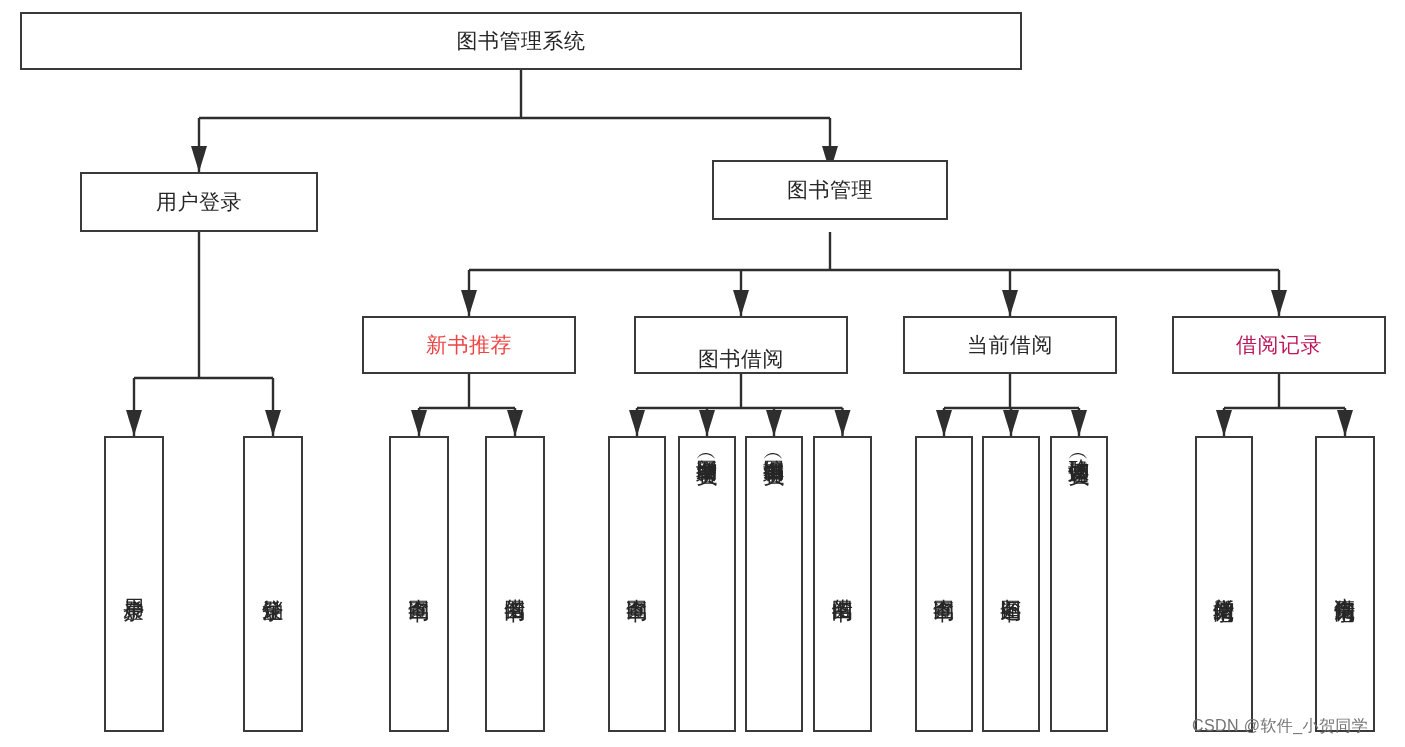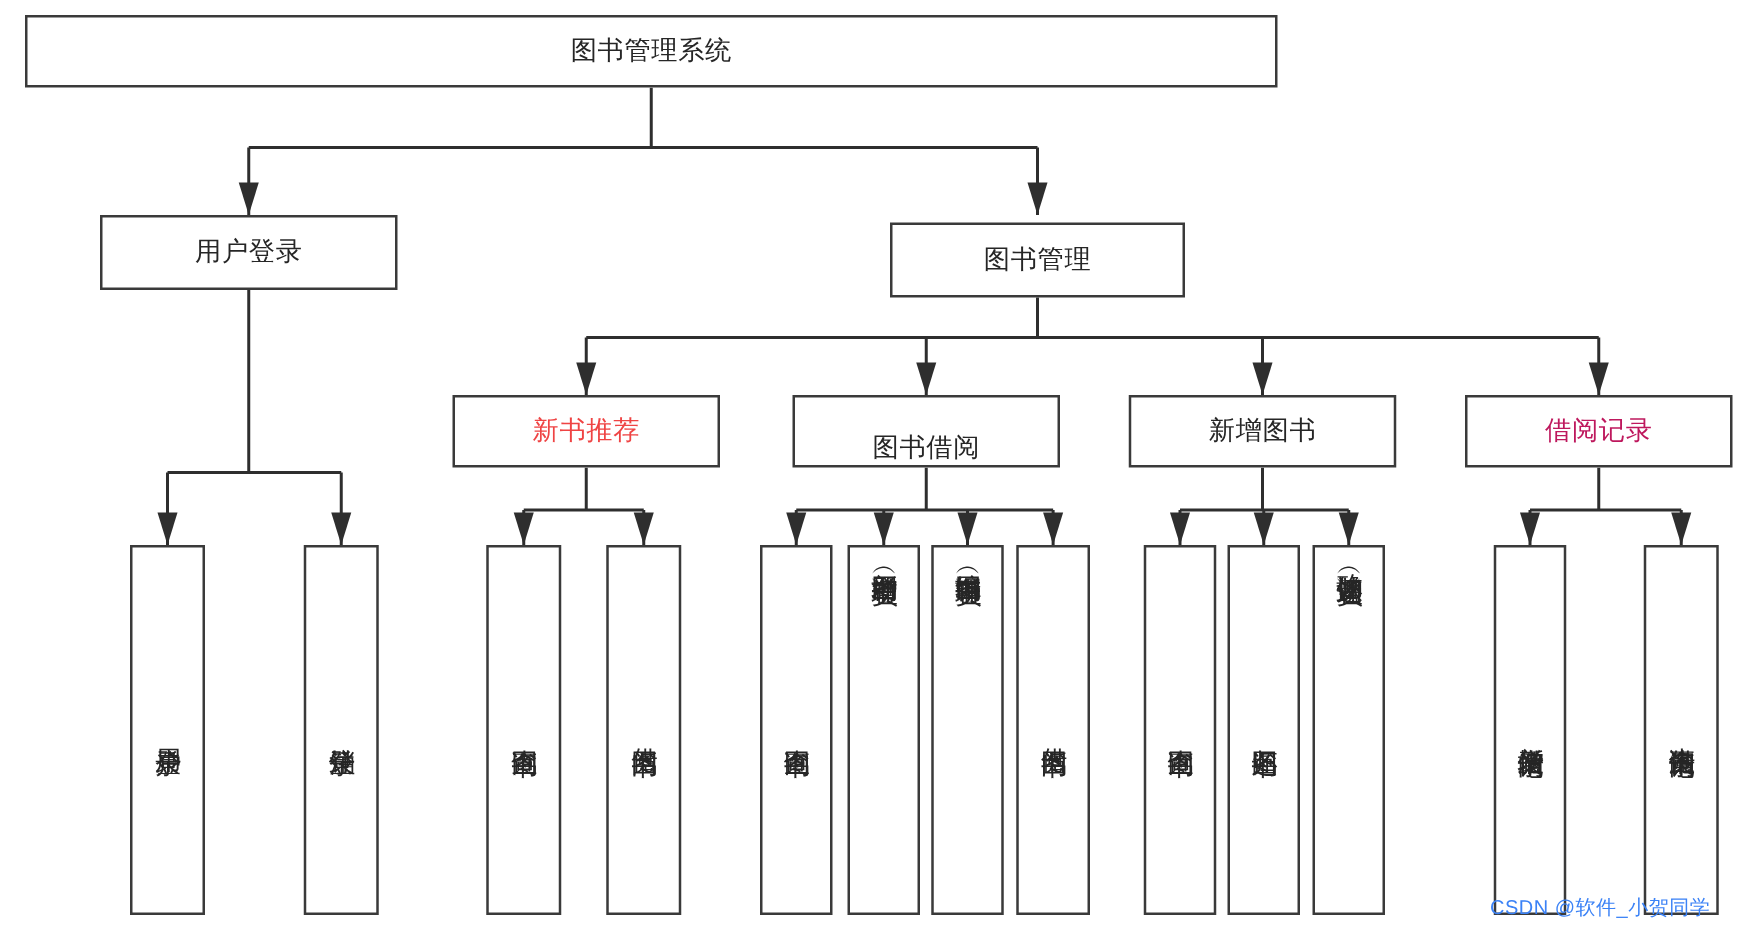--- a/index.html
+++ b/index.html
@@ -138,7 +138,7 @@
       <div class="node horiz" style="left: 80px; top: 172px; width: 238px; height: 60px; border-color: rgb(58, 58, 58); background: rgb(255, 255, 255); color: rgb(38, 38, 38);">
         <span class="label">用户登录</span>
       </div>
-      <div class="node horiz" style="left: 712px; top: 178px; width: 236px; height: 60px; border-color: rgb(58, 58, 58); background: rgb(255, 255, 255); color: rgb(38, 38, 38);">
+      <div class="node horiz" style="left: 712px; top: 160px; width: 236px; height: 60px; border-color: rgb(58, 58, 58); background: rgb(255, 255, 255); color: rgb(38, 38, 38);">
         <span class="label">图书管理</span>
       </div>
       <div class="node horiz" style="left: 362px; top: 316px; width: 214px; height: 58px; border-color: rgb(58, 58, 58); background: rgb(255, 255, 255); color: #ef4444;">

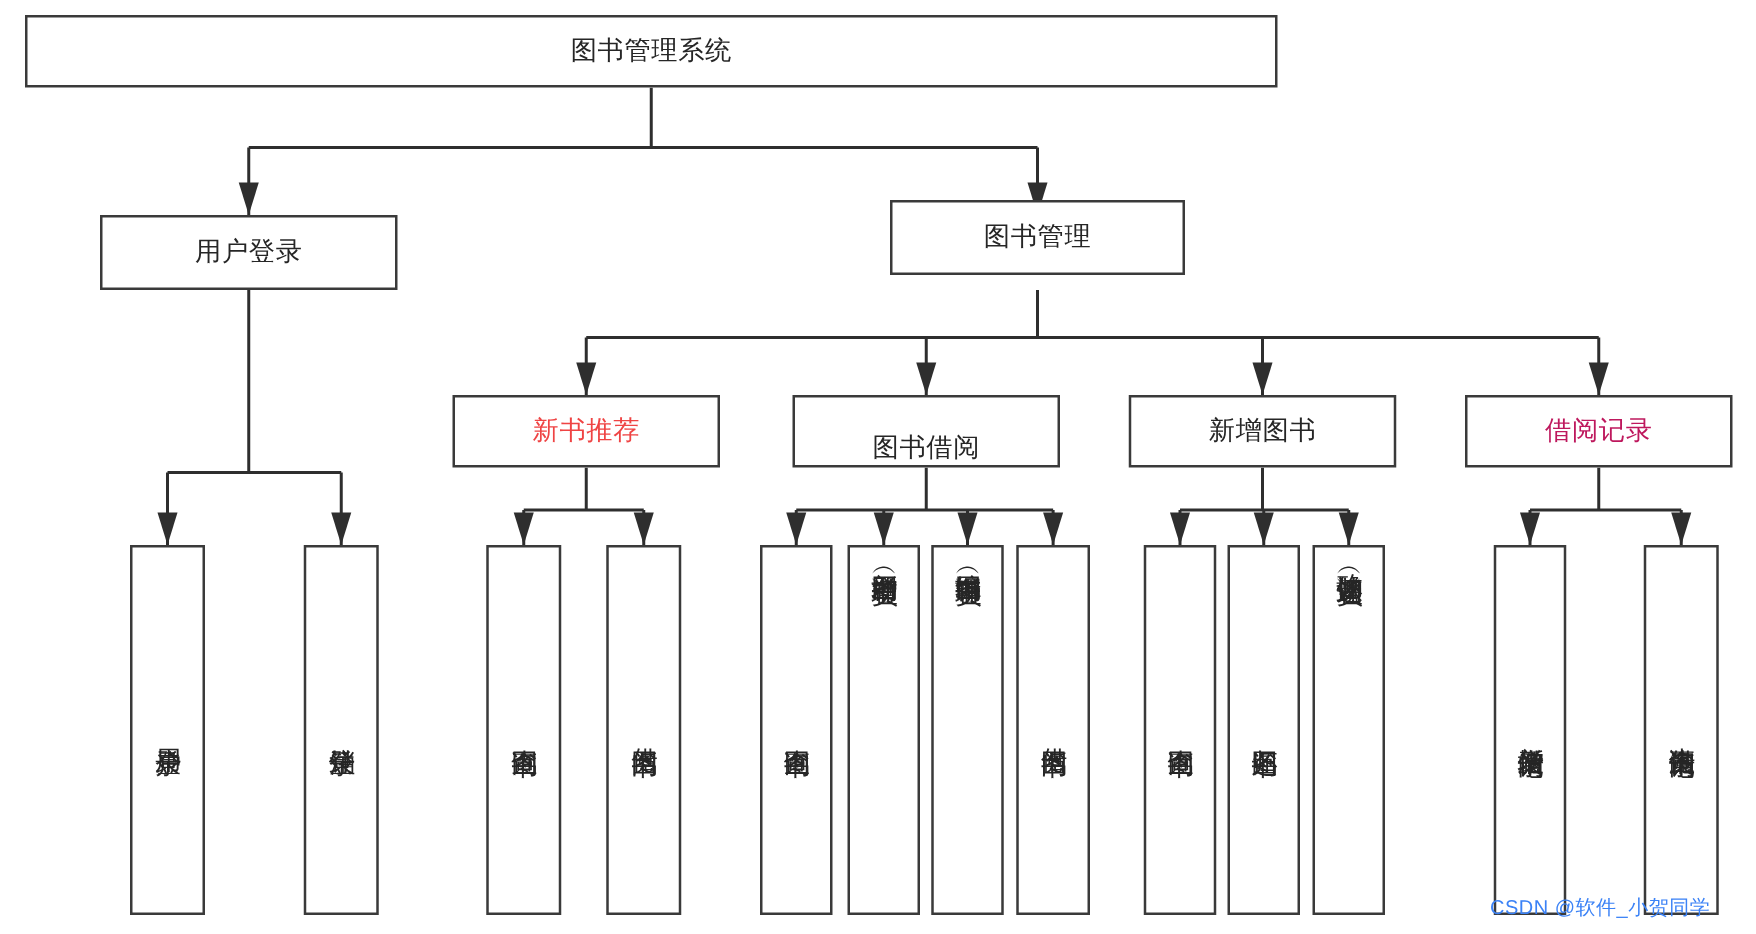--- a/index.html
+++ b/index.html
@@ -148,7 +148,7 @@
         <span class="label">图书借阅</span>
       </div>
       <div class="node horiz" style="left: 903px; top: 316px; width: 214px; height: 58px; border-color: rgb(58, 58, 58); background: rgb(255, 255, 255); color: rgb(38, 38, 38);">
-        <span class="label">新增图书</span>
+        <span class="label">当前借阅</span>
       </div>
       <div class="node horiz" style="left: 1172px; top: 316px; width: 214px; height: 58px; border-color: rgb(58, 58, 58); background: rgb(255, 255, 255); color: #be185d;">
         <span class="label">借阅记录</span>

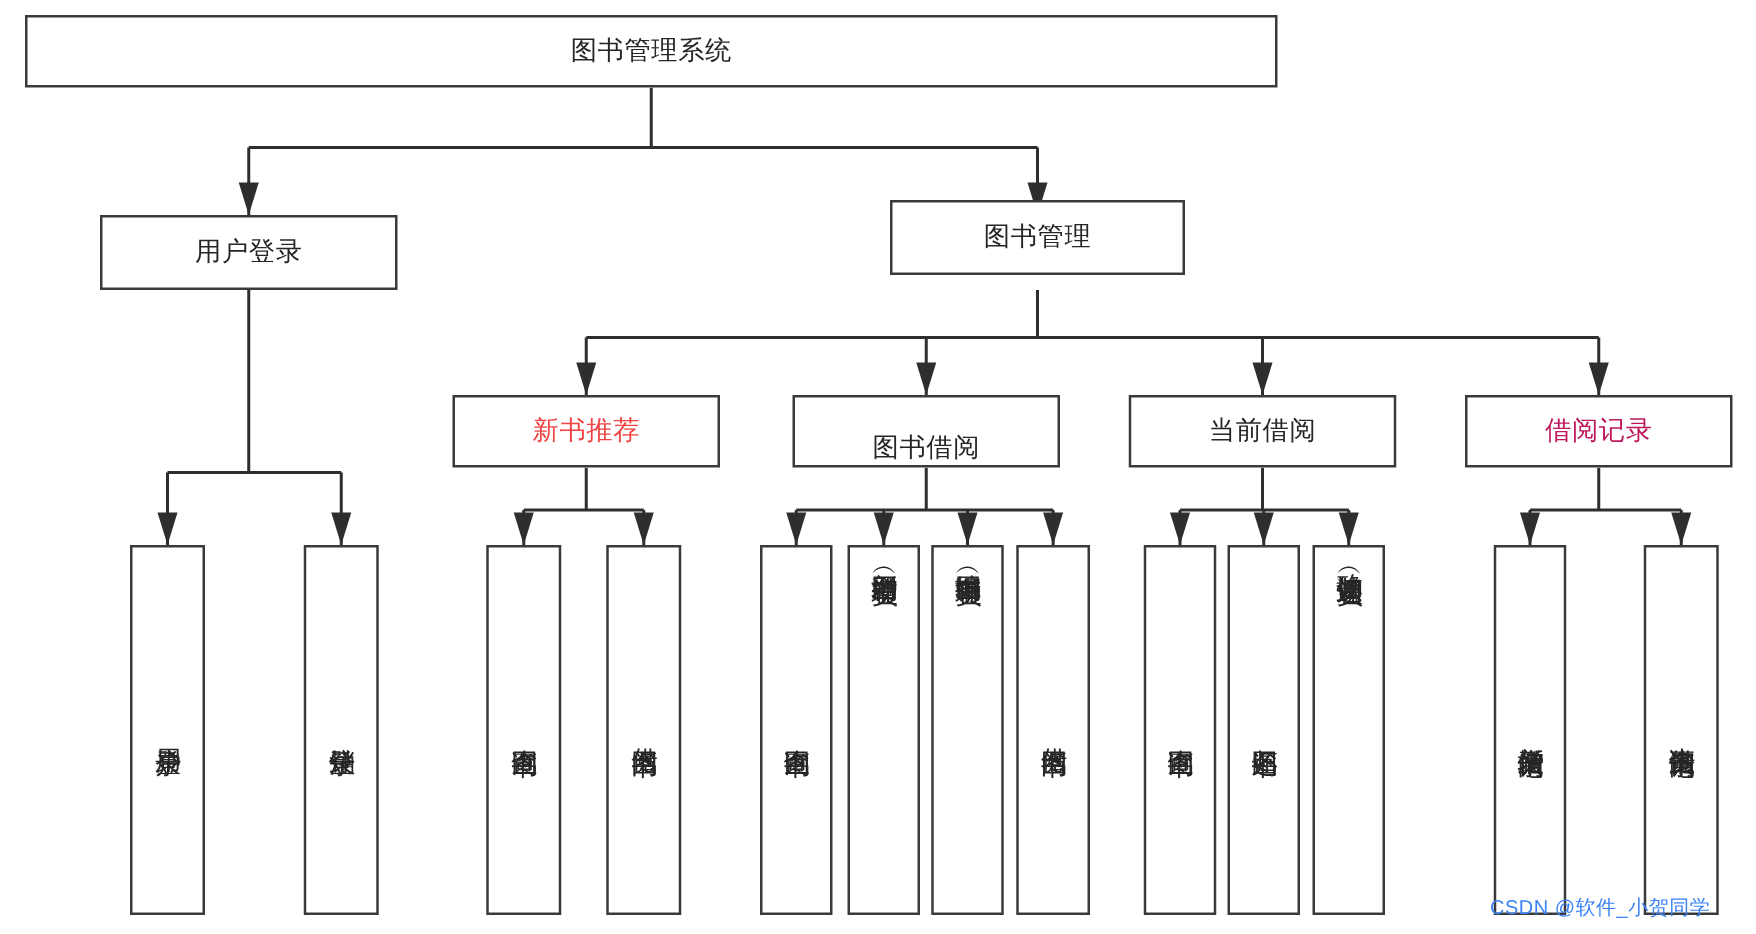--- a/index.html
+++ b/index.html
@@ -66,7 +66,7 @@
   .watermark {
     position: absolute;
     font-size: 16px;
-    color: #3b82f6;
+    color: #737373;
     white-space: nowrap;
     letter-spacing: 0.4px;
   }

